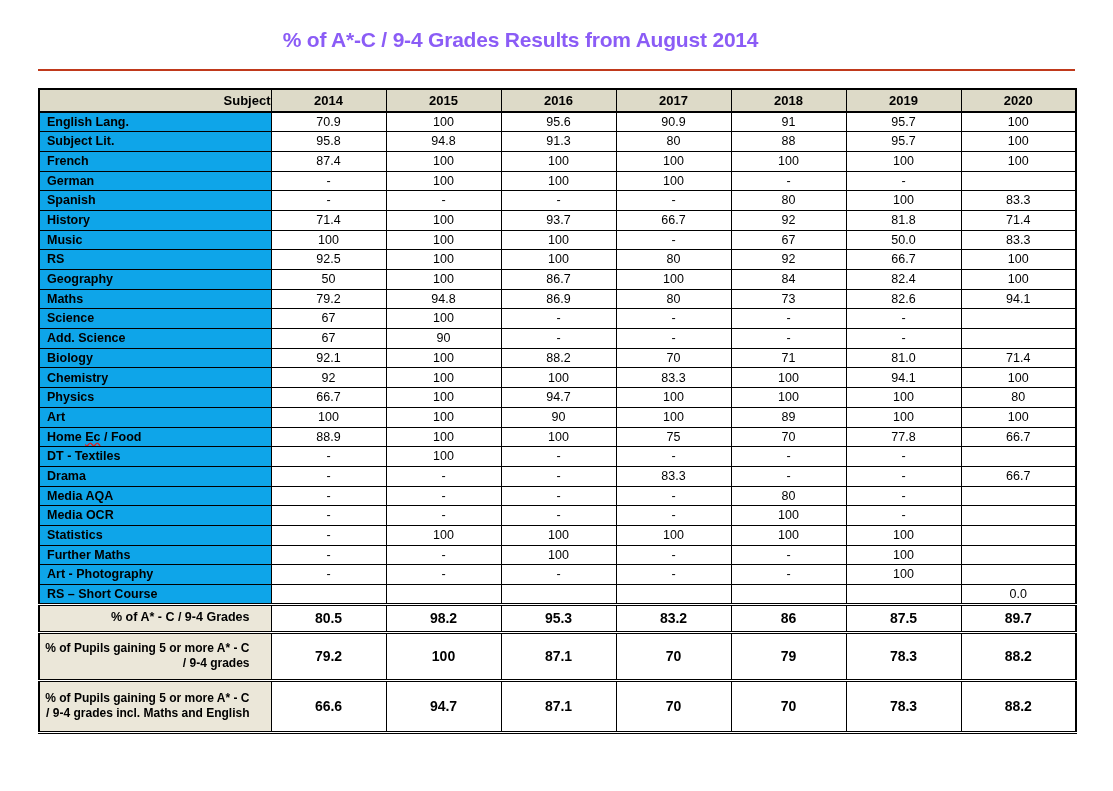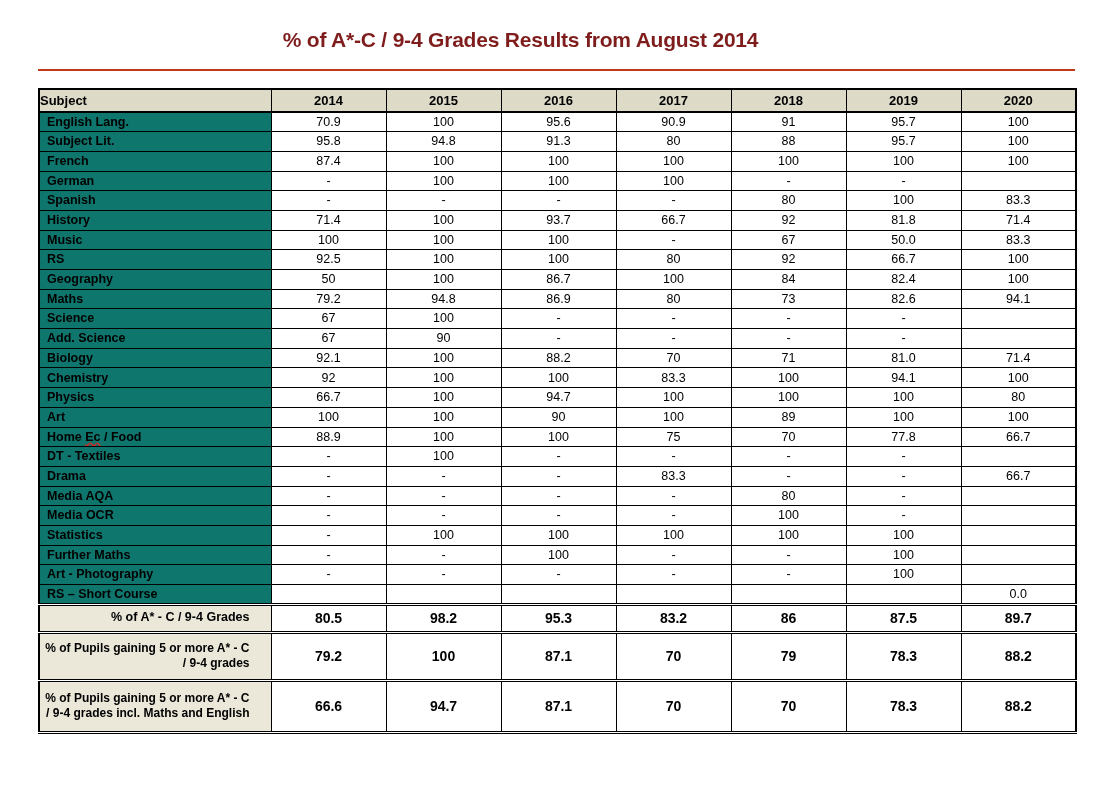--- a/index.html
+++ b/index.html
@@ -26,7 +26,7 @@
     font-size: 21px;
     font-weight: bold;
     letter-spacing: -0.2px;
-    color: #7f1d1d;
+    color: #8b5cf6;
     white-space: nowrap;
   }
 

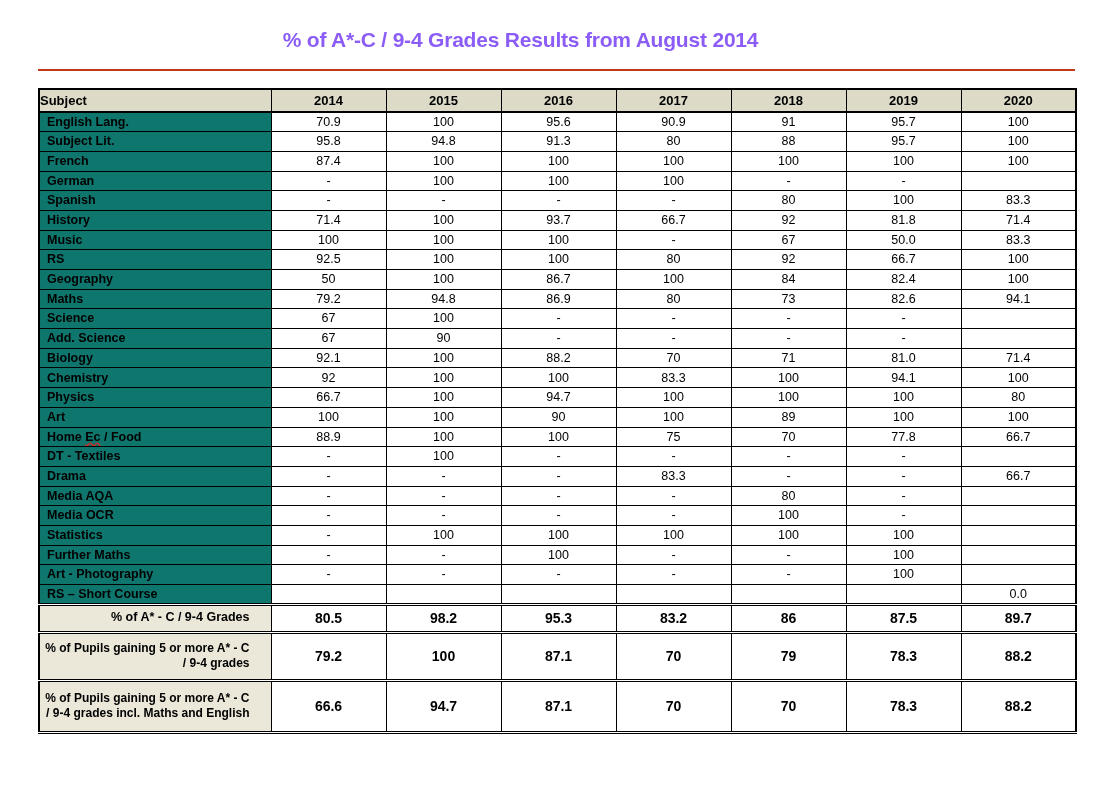--- a/index.html
+++ b/index.html
@@ -78,7 +78,7 @@
     text-align: center;
     border-bottom: 2px solid #000;
   }
-  tr.head-row th.subject-head { text-align: left; }
+  tr.head-row th.subject-head { text-align: right; }
 
   
   tr.subject-row td.subject-cell {

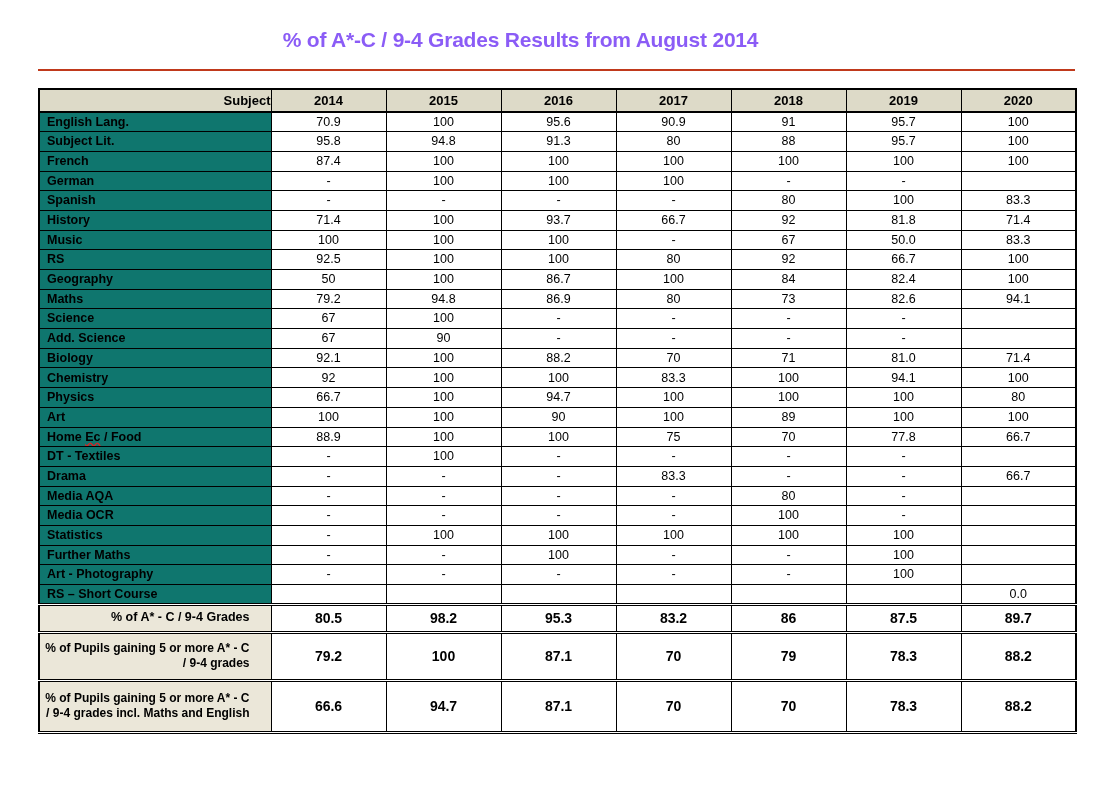--- a/index.html
+++ b/index.html
@@ -82,7 +82,7 @@
 
   
   tr.subject-row td.subject-cell {
-    background: #0f766e;
+    background: #0ea5e9;
     font-weight: bold;
     font-size: 12.5px;
     text-align: left;

